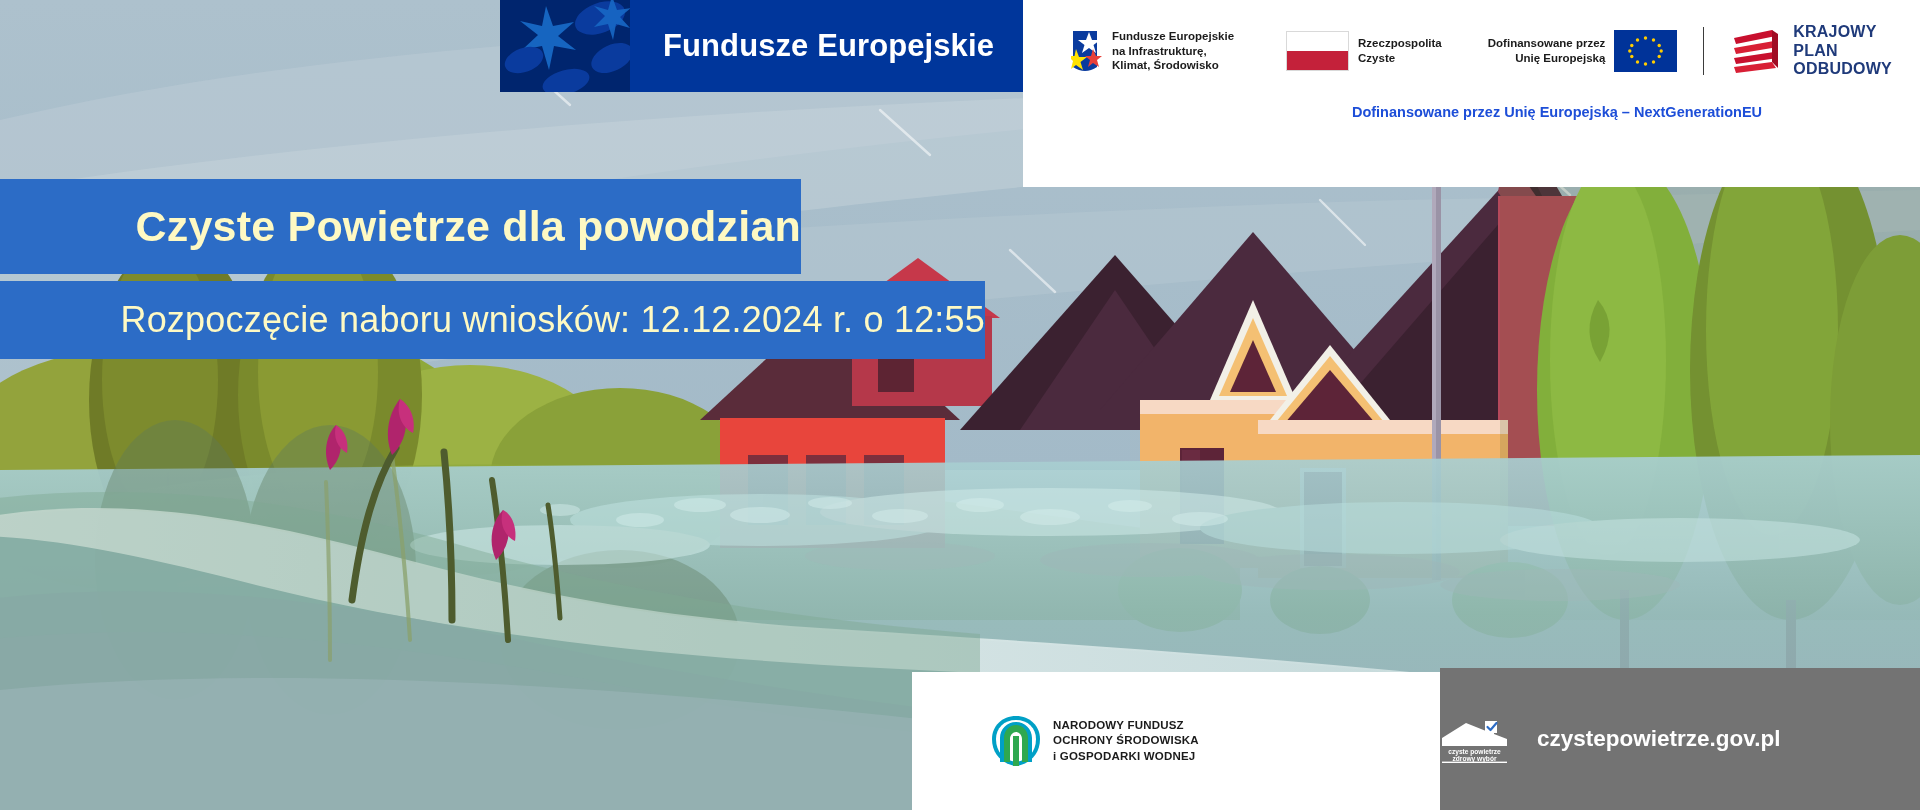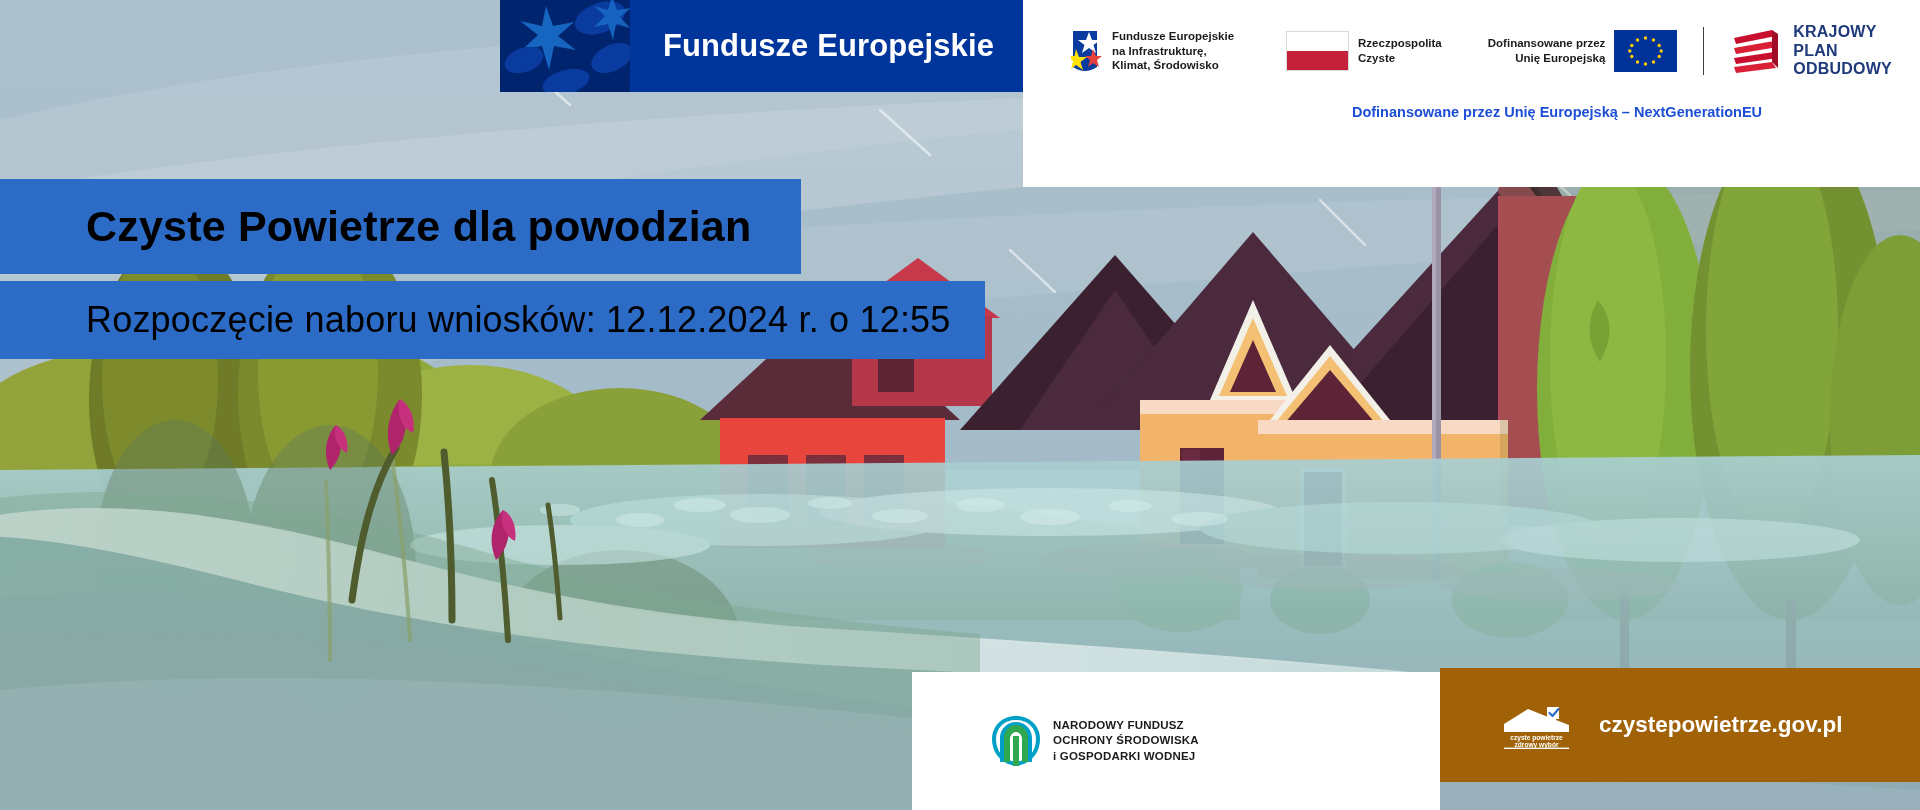--- a/index.html
+++ b/index.html
@@ -69,7 +69,7 @@
   
   .bar {
     position:absolute; background:#2c6cc6;
-    display:flex; align-items:center; color:#000000;
+    display:flex; align-items:center; color:#fef9c3;justify-content:flex-end;
   }
   .bar-title { left:0; top:179px; width:801px; height:95px; }
   .bar-title .t {

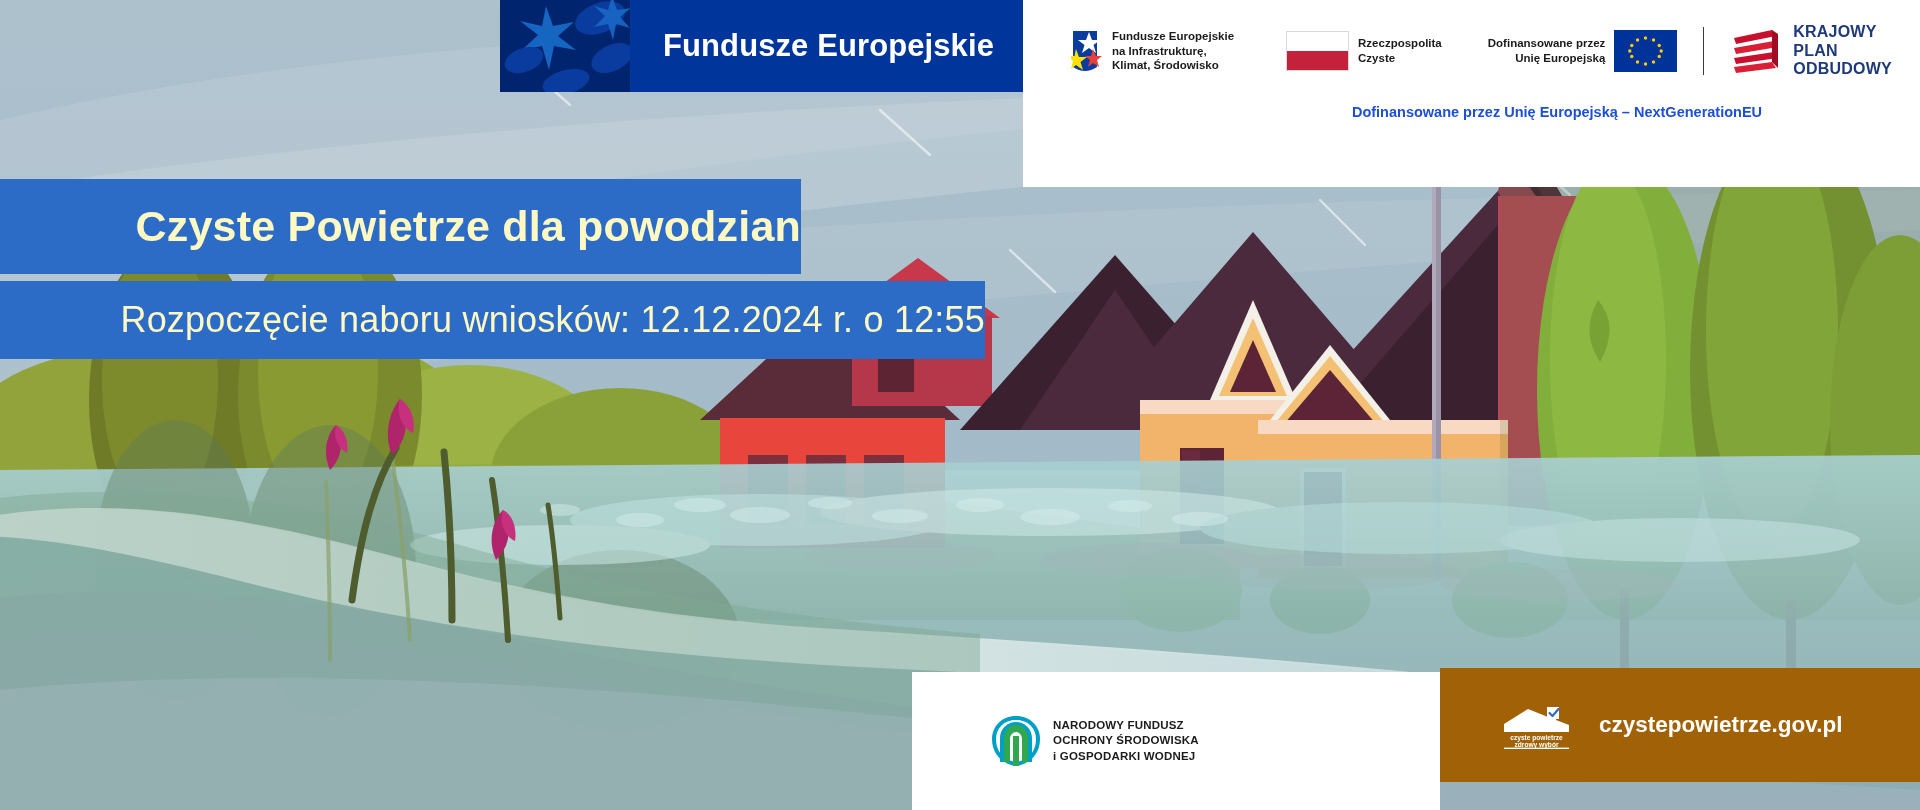--- a/index.html
+++ b/index.html
@@ -103,8 +103,8 @@
 
   
   .foot-blue {
-    position:absolute; left:1440px; top:668px; width:480px; height:114px;
-    background:#a16207; display:flex; align-items:center; padding-left:62px;
+    position:absolute; left:1440px; top:668px; width:480px; height:142px;
+    background:#737373; display:flex; align-items:center; 
   }
   .cp-logo { width:69px; height:47px; margin-right:28px; }
   .cp-url { color:#fff; font-size:22.5px; font-weight:bold; white-space:nowrap; }

